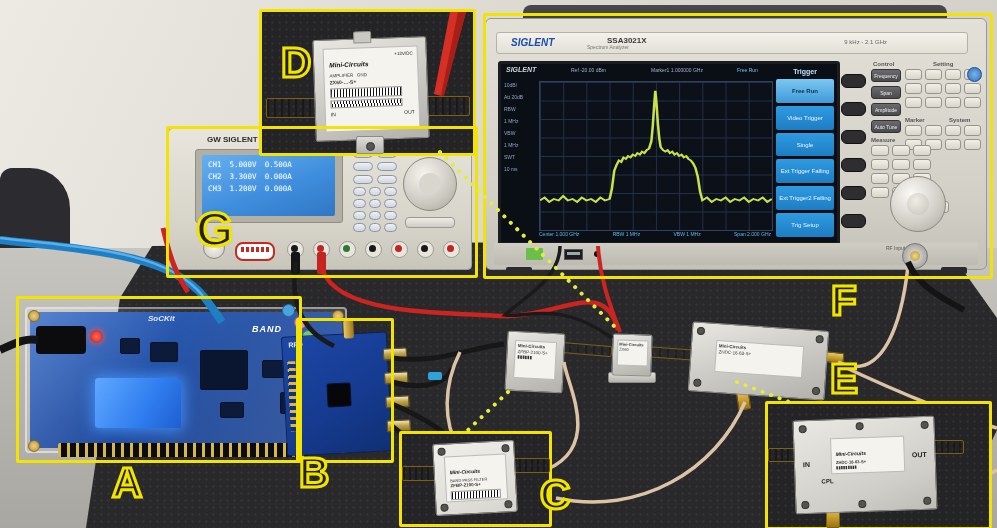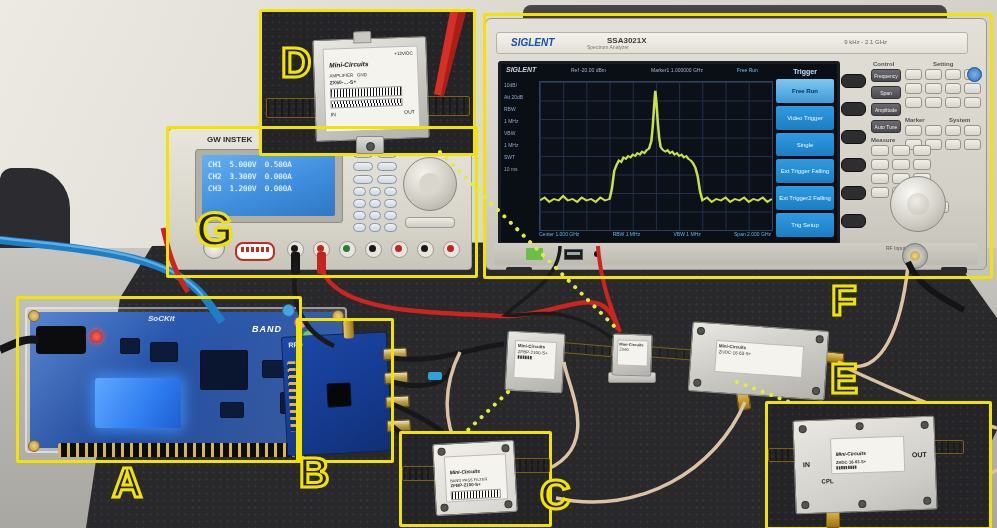--- a/index.html
+++ b/index.html
@@ -228,7 +228,7 @@
   </div>
 
   <div class="abs psu-body">
-    <span class="abs" style="left:38px;top:6px;font-size:8px;font-weight:bold;color:#2b2b2b;">GW INSTEK</span>
+    <span class="abs" style="left:38px;top:6px;font-size:8px;font-weight:bold;color:#2b2b2b;">GW SIGLENT</span>
     <span class="abs" style="left:250px;top:6px;font-size:7px;font-weight:bold;color:#444;">PST-3202</span>
     <div class="psu-lcdframe">
       <div class="psu-lcd" id="psu-lcd">

